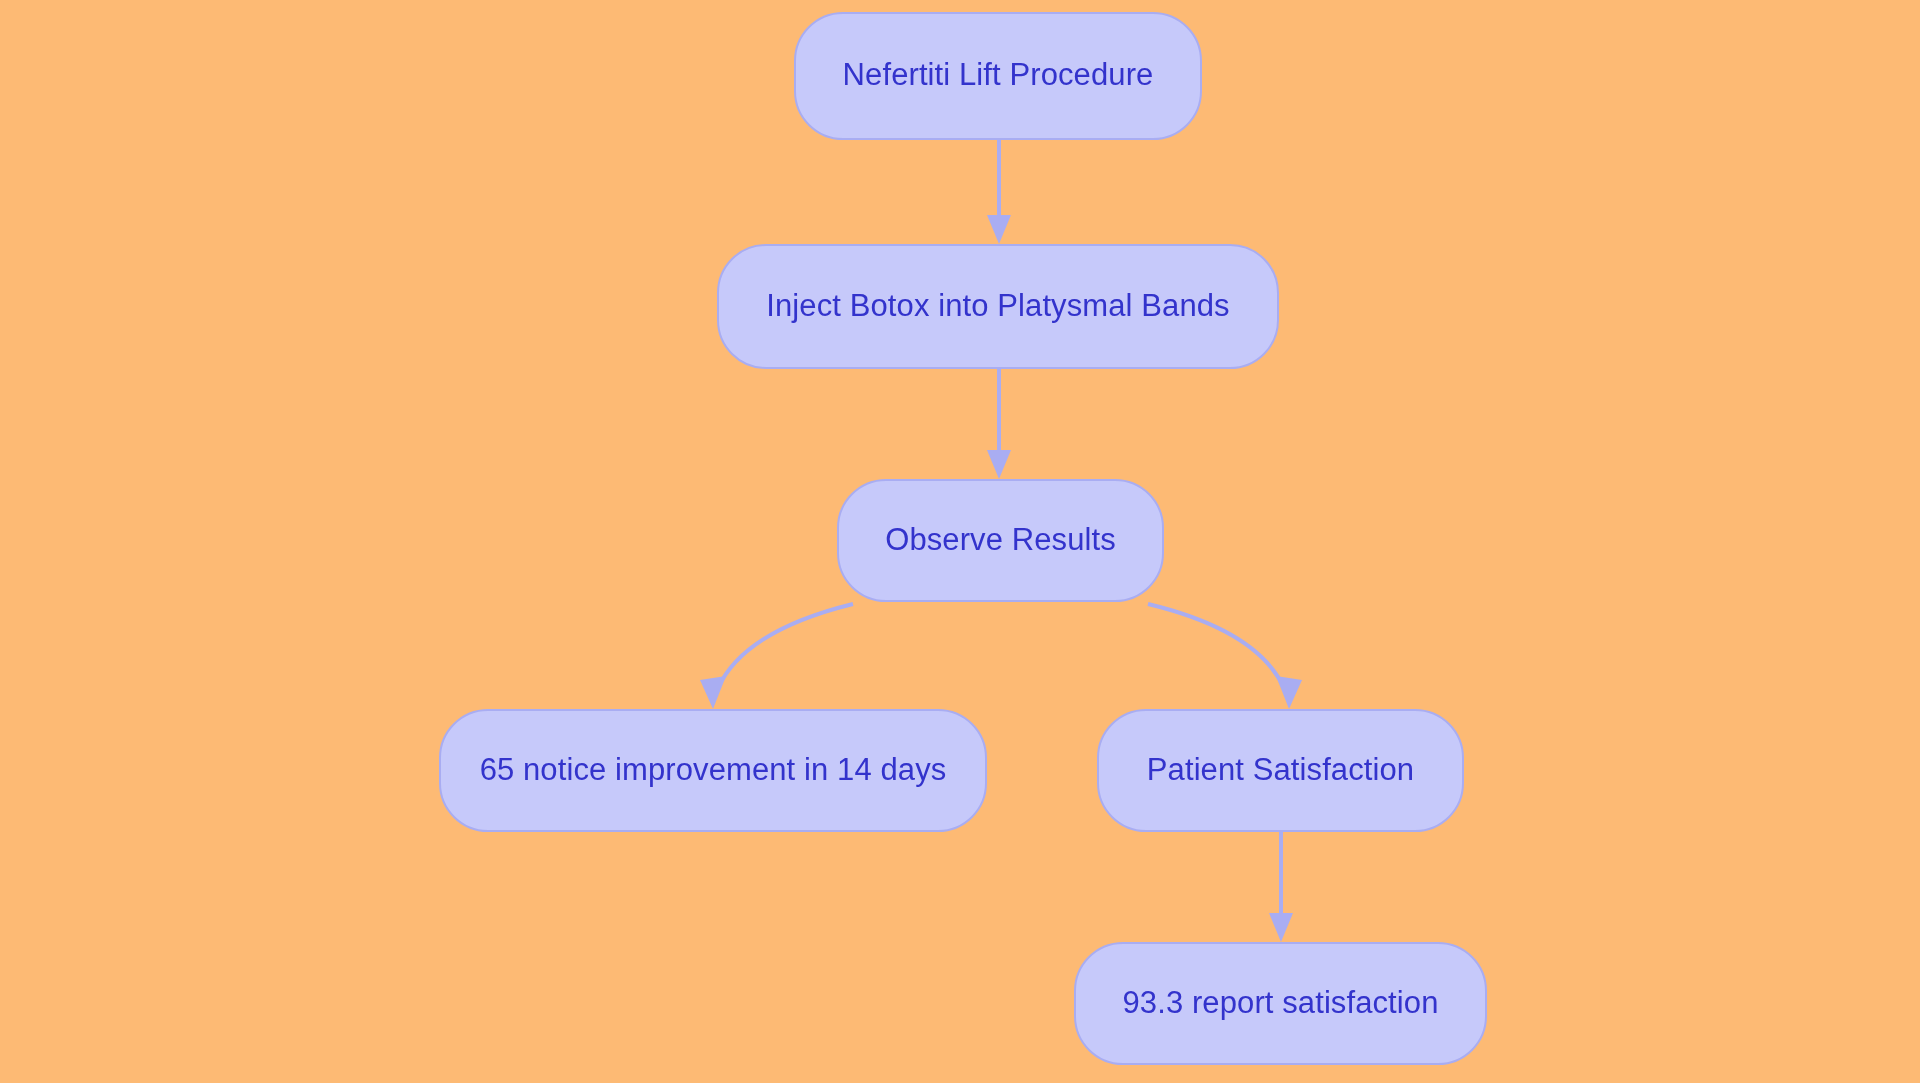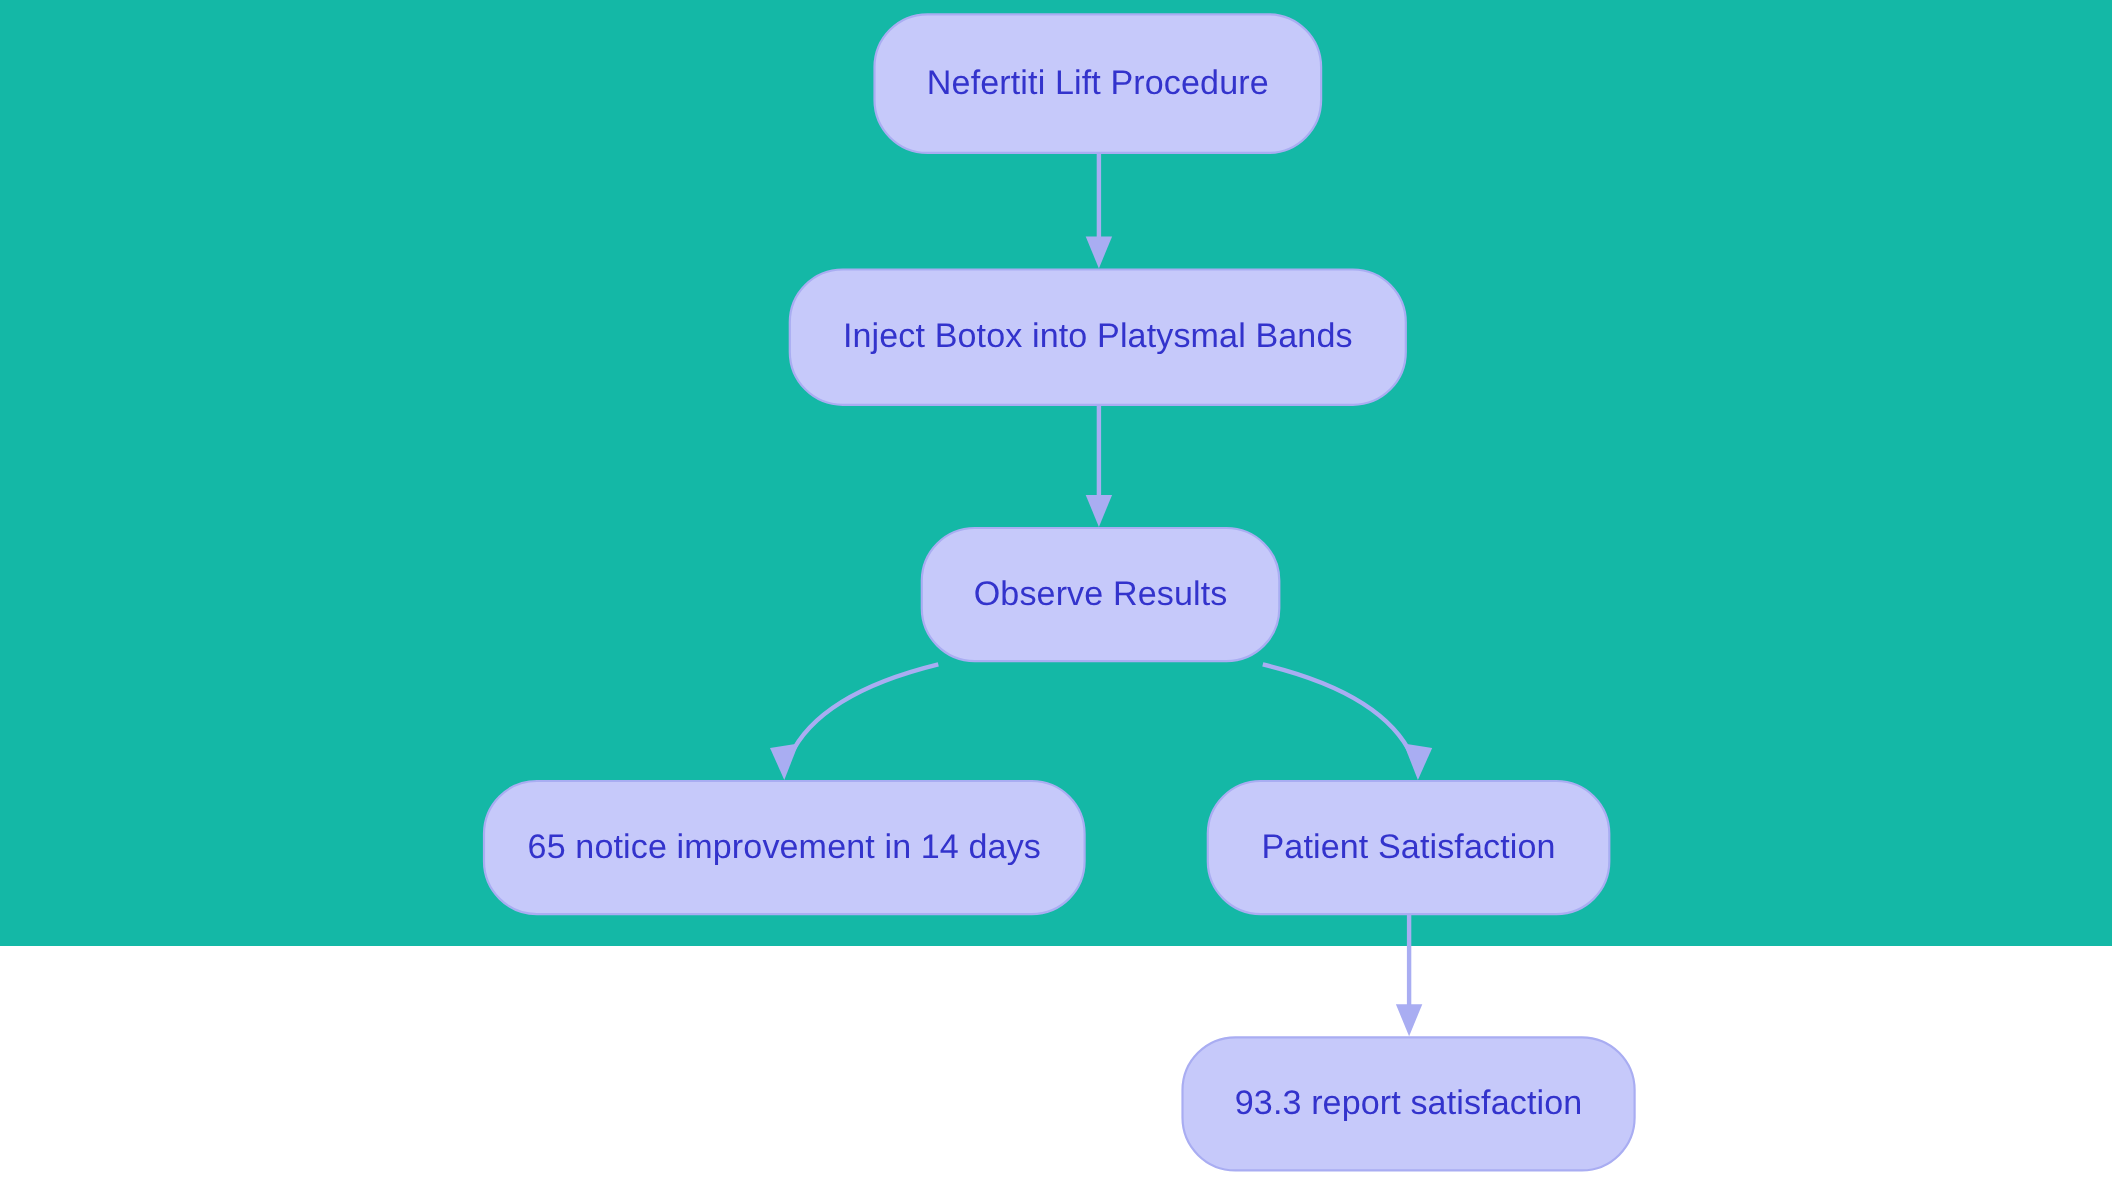--- a/index.html
+++ b/index.html
@@ -17,8 +17,8 @@
   #flowchart-canvas {
     position: relative;
     width: 1920px;
-    height: 860px;
-    background: #14b8a6;
+    height: 1083px;
+    background: #fdba74;
   }
   #flow-svg {
     position: absolute;

